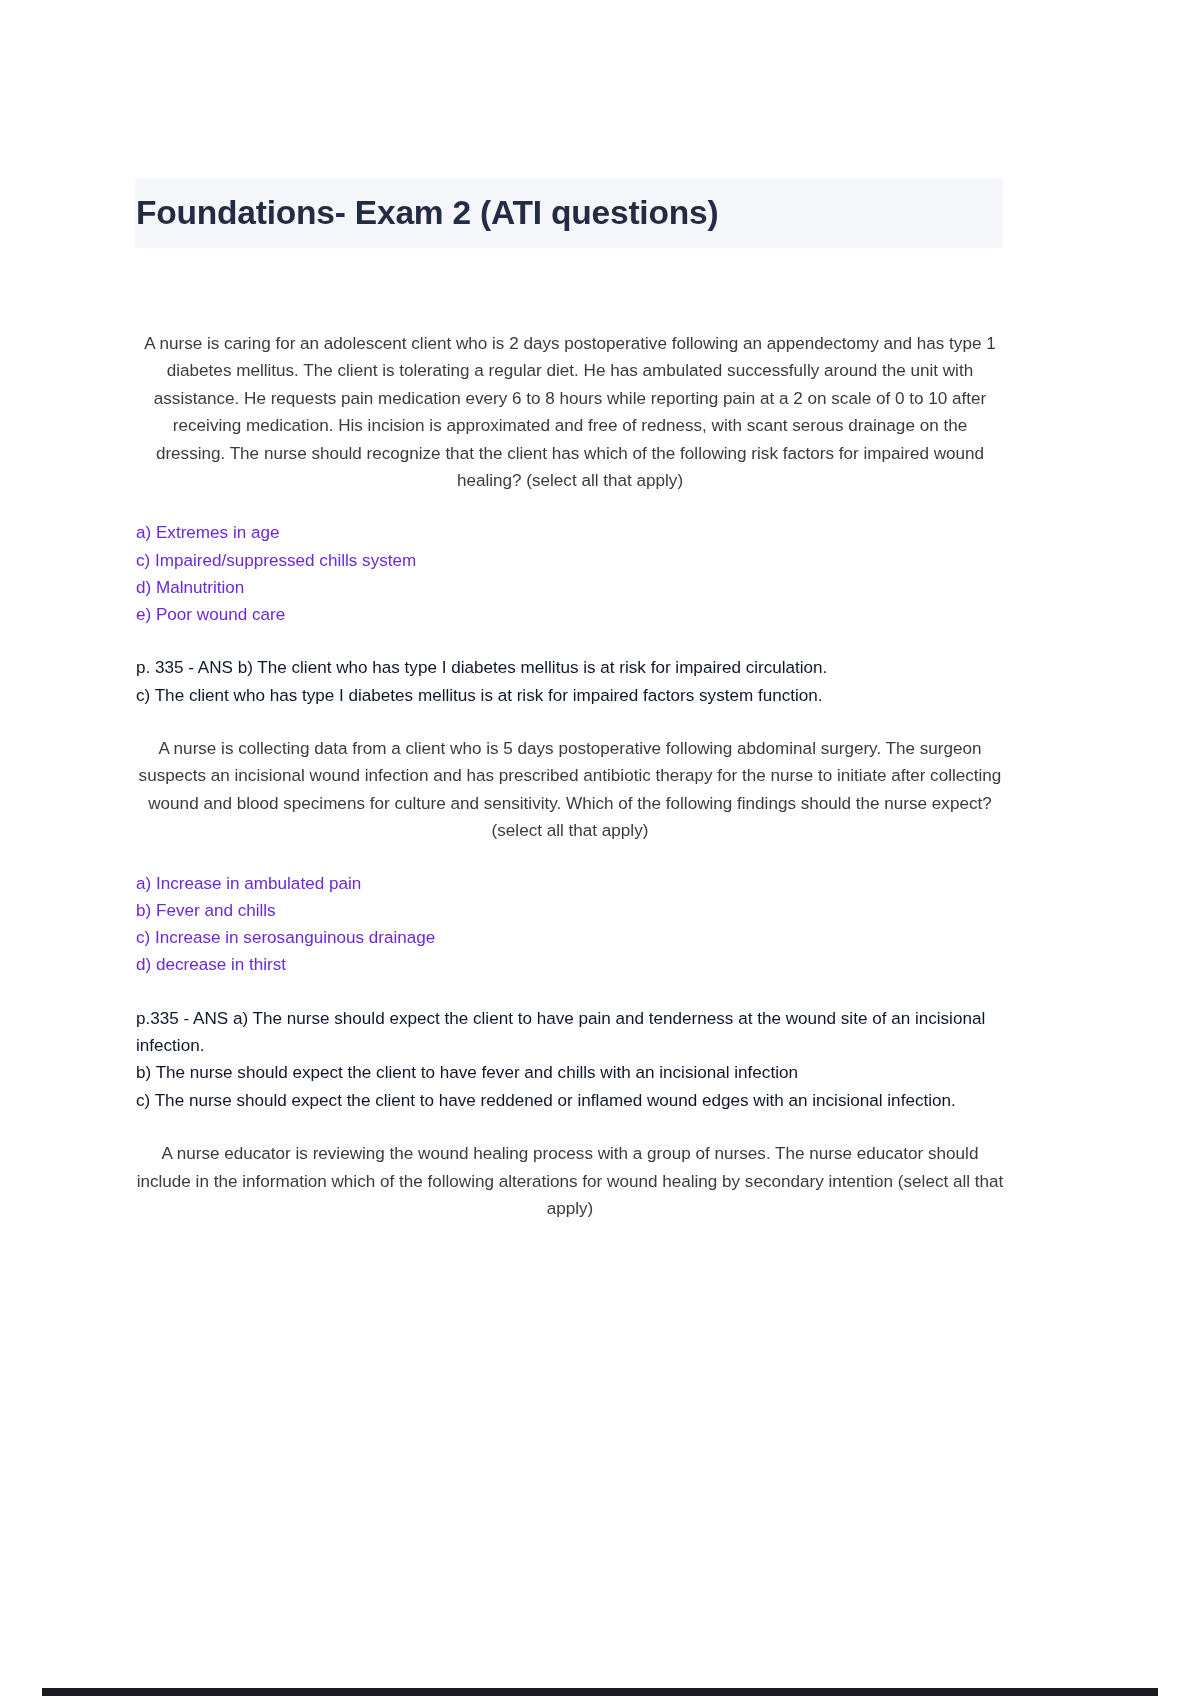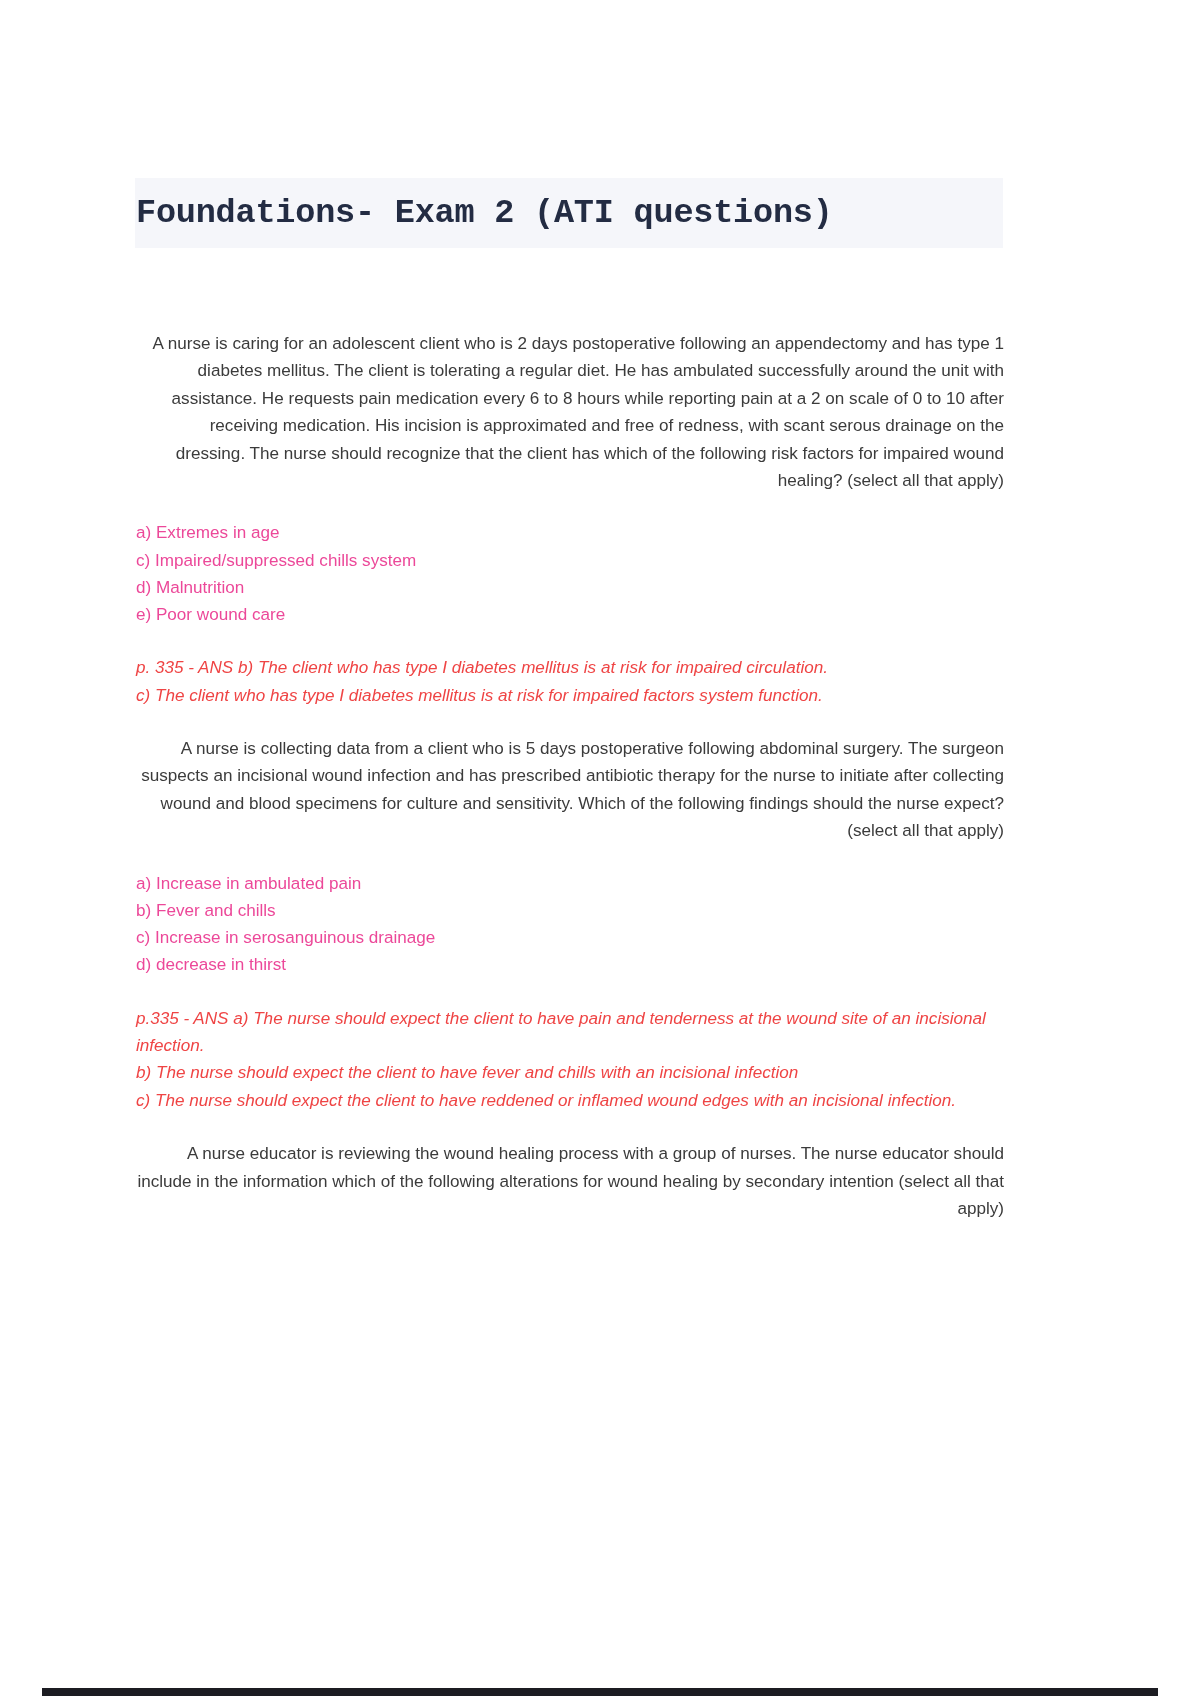--- a/index.html
+++ b/index.html
@@ -44,7 +44,6 @@
     letter-spacing: -0.2px;
     line-height: 46px;
     white-space: nowrap;
-    font-family: Liberation Mono, monospace;
   }
 
   

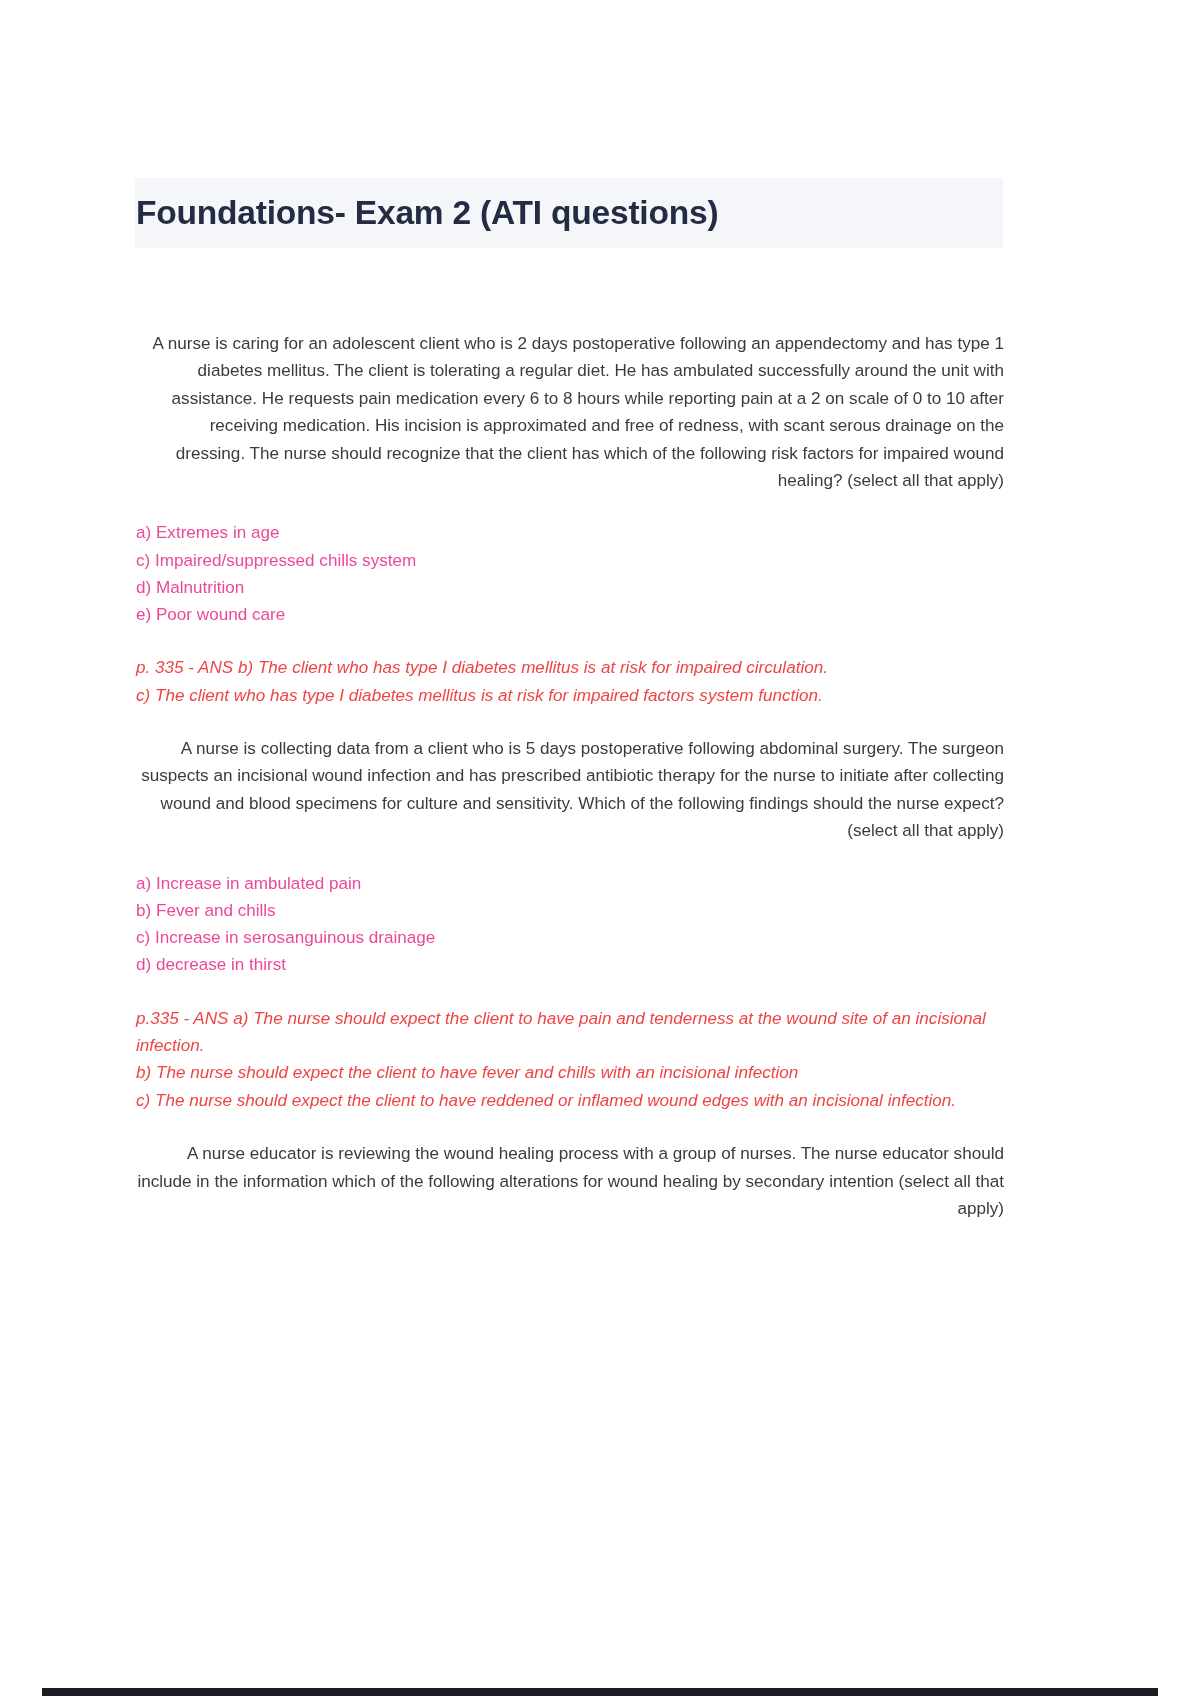--- a/index.html
+++ b/index.html
@@ -59,7 +59,7 @@
     line-height: 27.4px;
     color: #3b3b3b;
     margin: 0;
-    text-align: right;
+    text-align: center;
   }
 
   .spacer-para { height: 26px; }

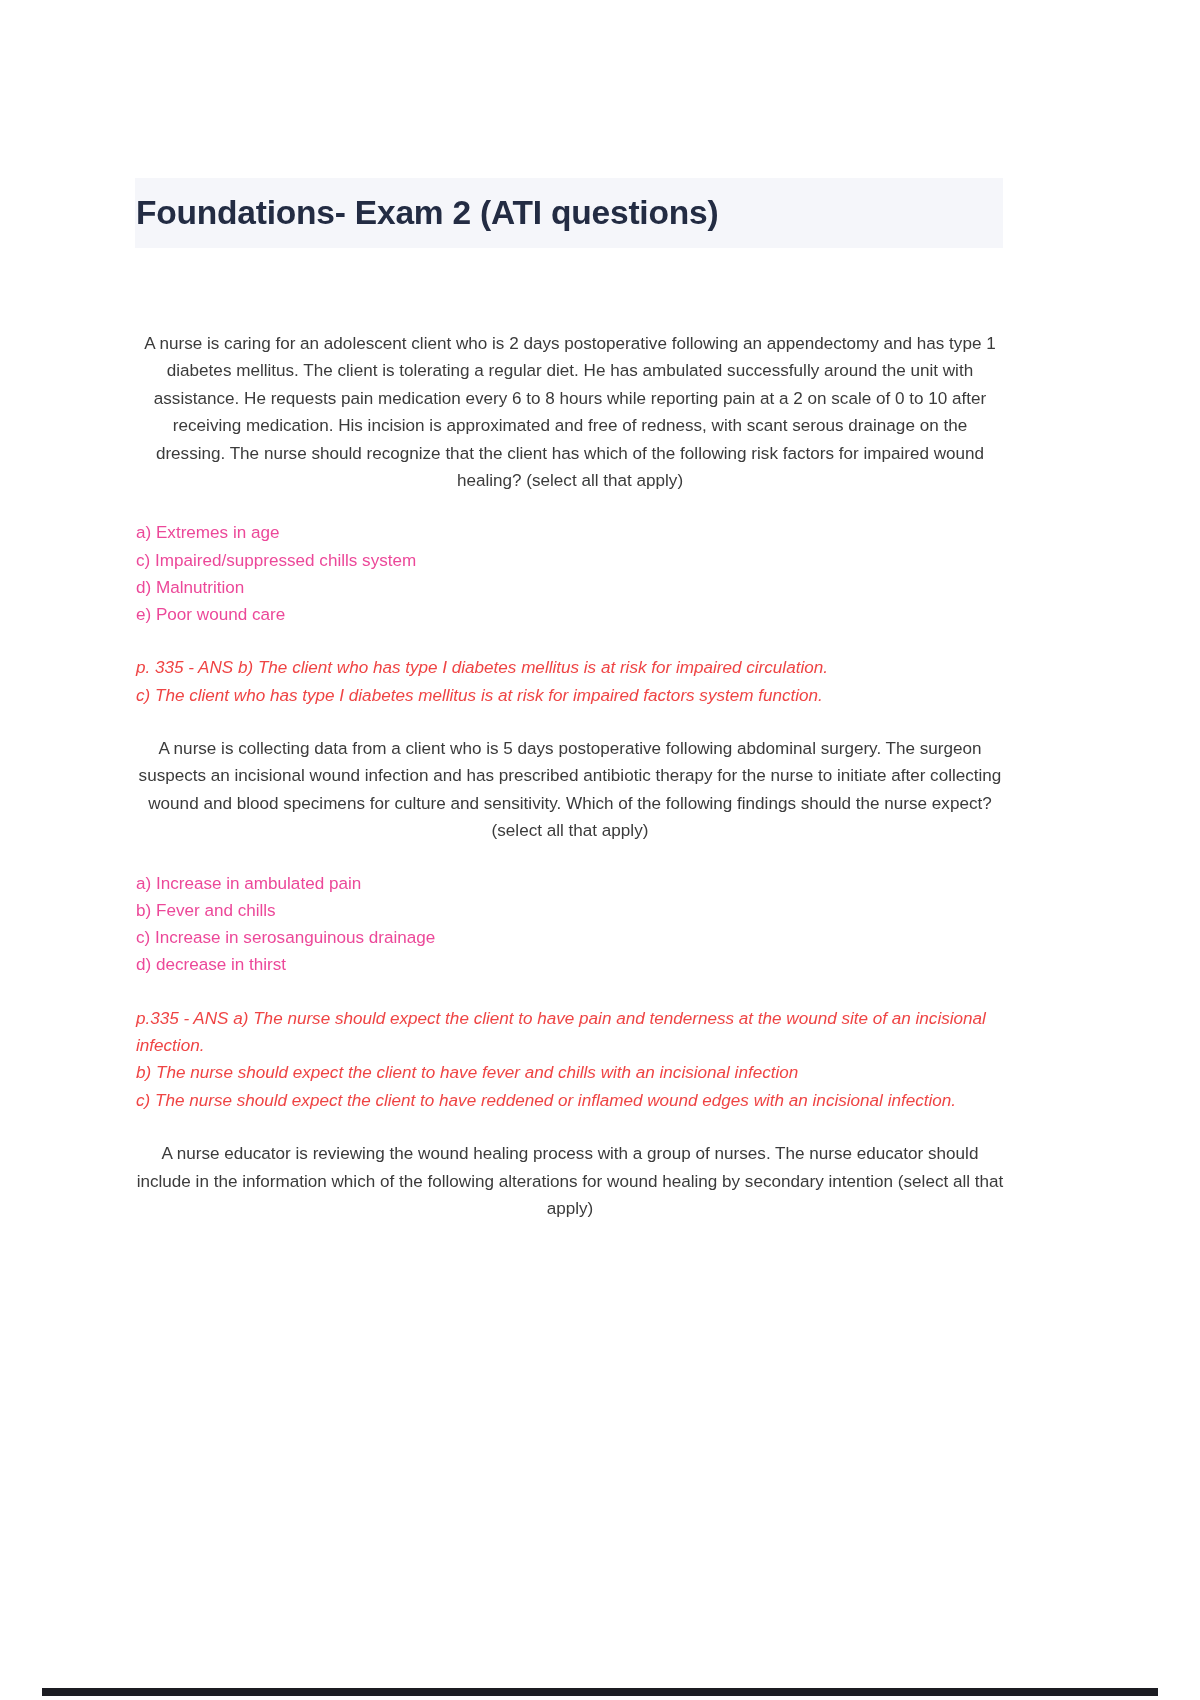--- a/index.html
+++ b/index.html
@@ -73,7 +73,7 @@
   .opts li {
     font-size: 17.1px;
     line-height: 27.2px;
-    color: #ec4899;
+    color: #6d28d9;
   }
 
   .ans {

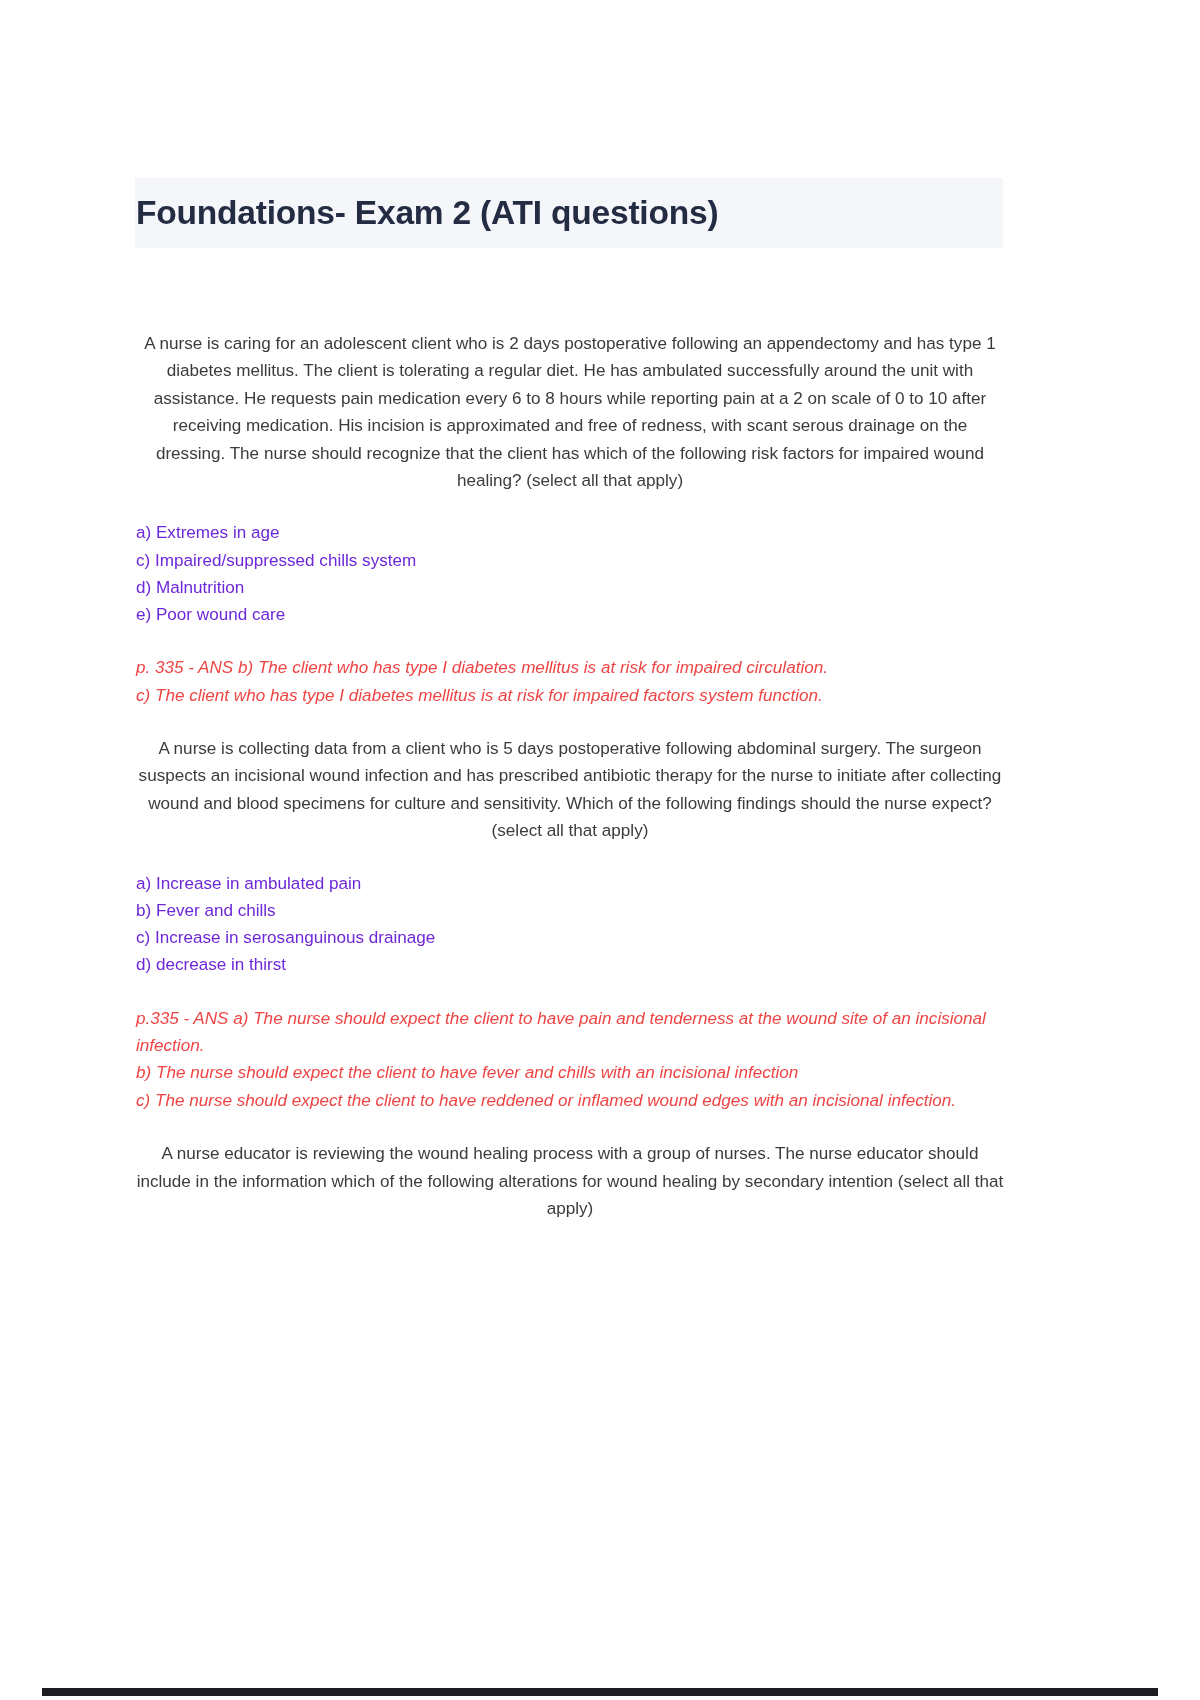--- a/index.html
+++ b/index.html
@@ -79,9 +79,8 @@
   .ans {
     font-size: 17.1px;
     line-height: 27.4px;
-    color: #ef4444;
+    color: #0f172a;
     margin: 0;
-    font-style: italic;
   }
   .ans-line { display: block; }
 

